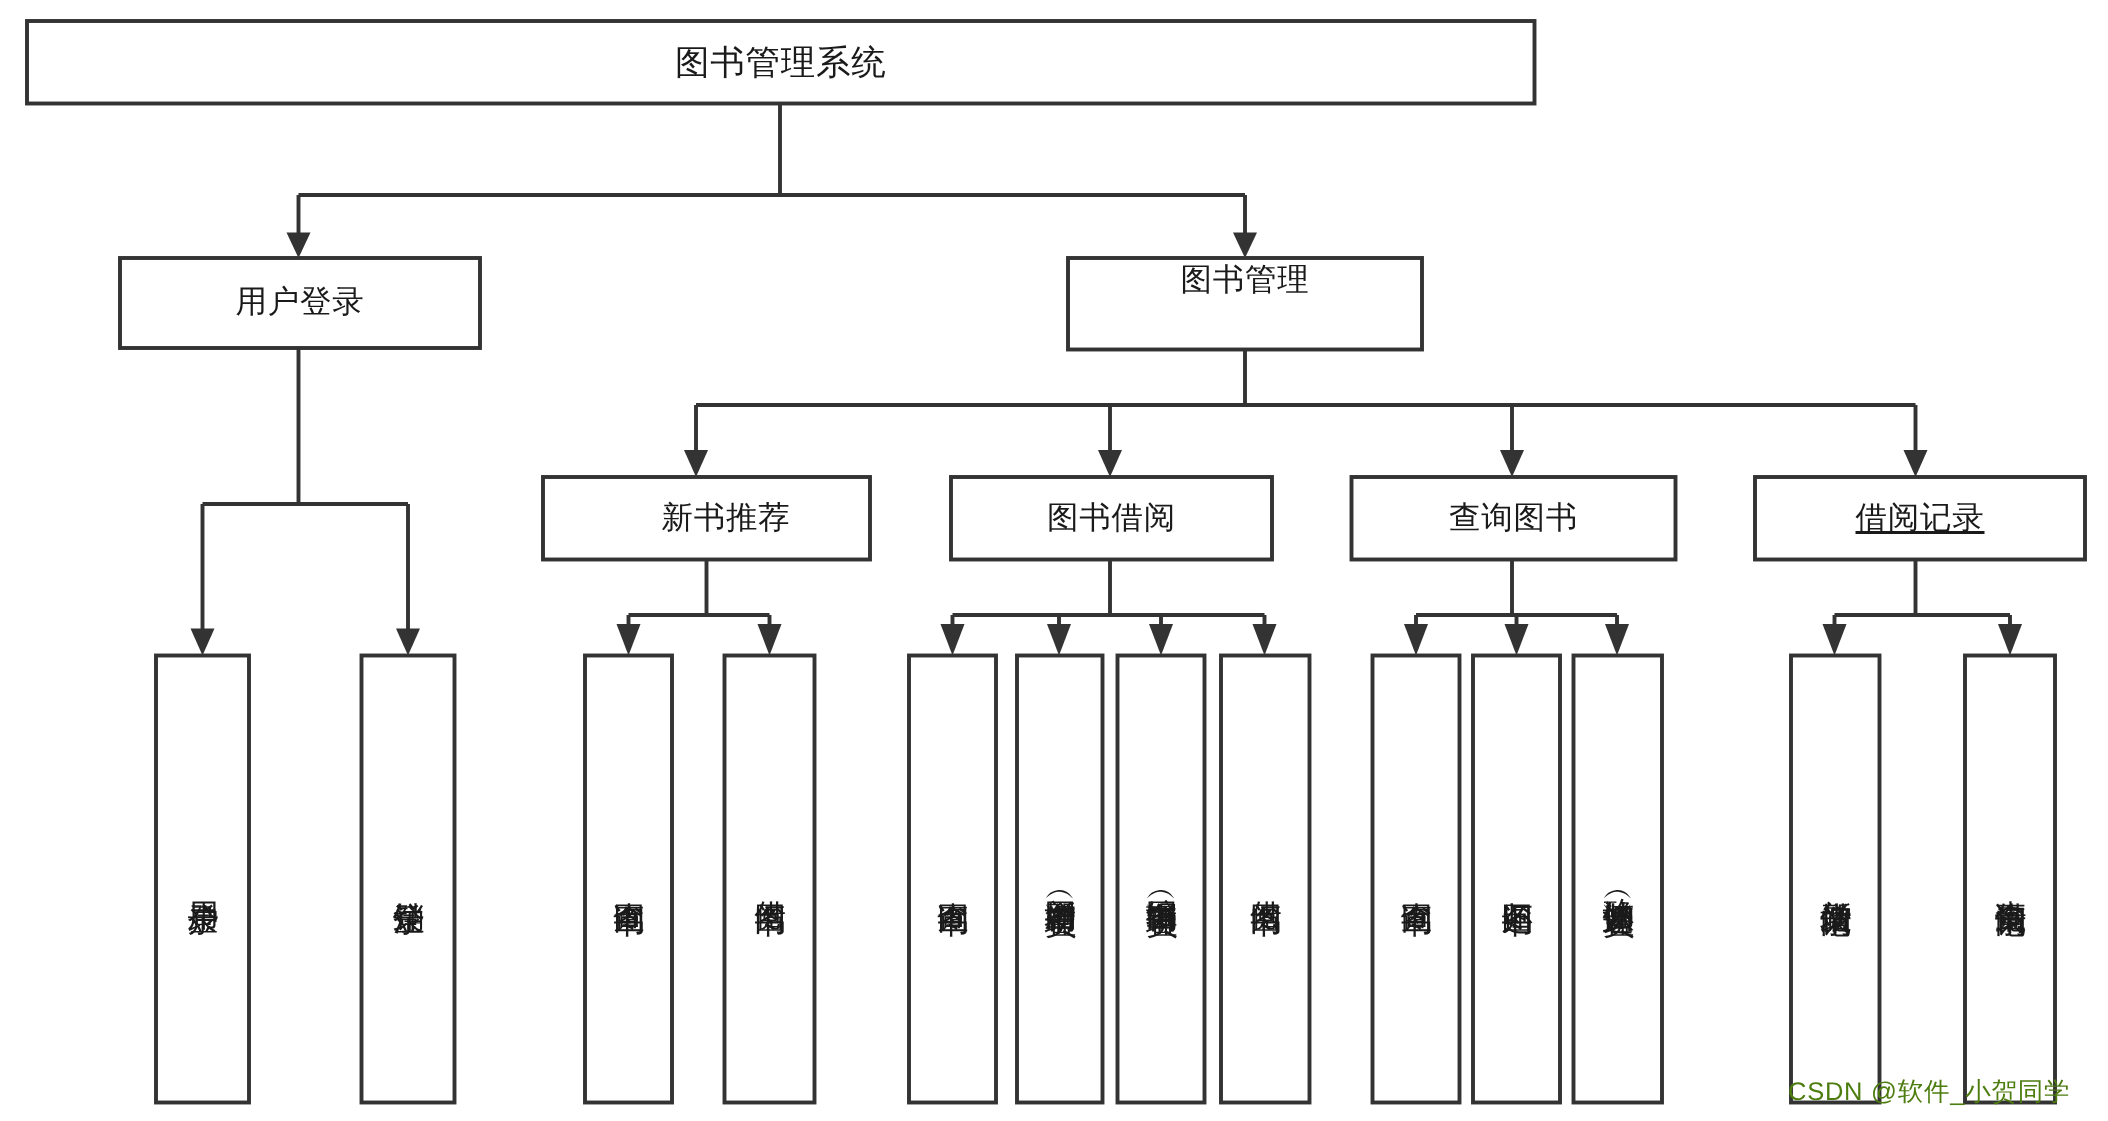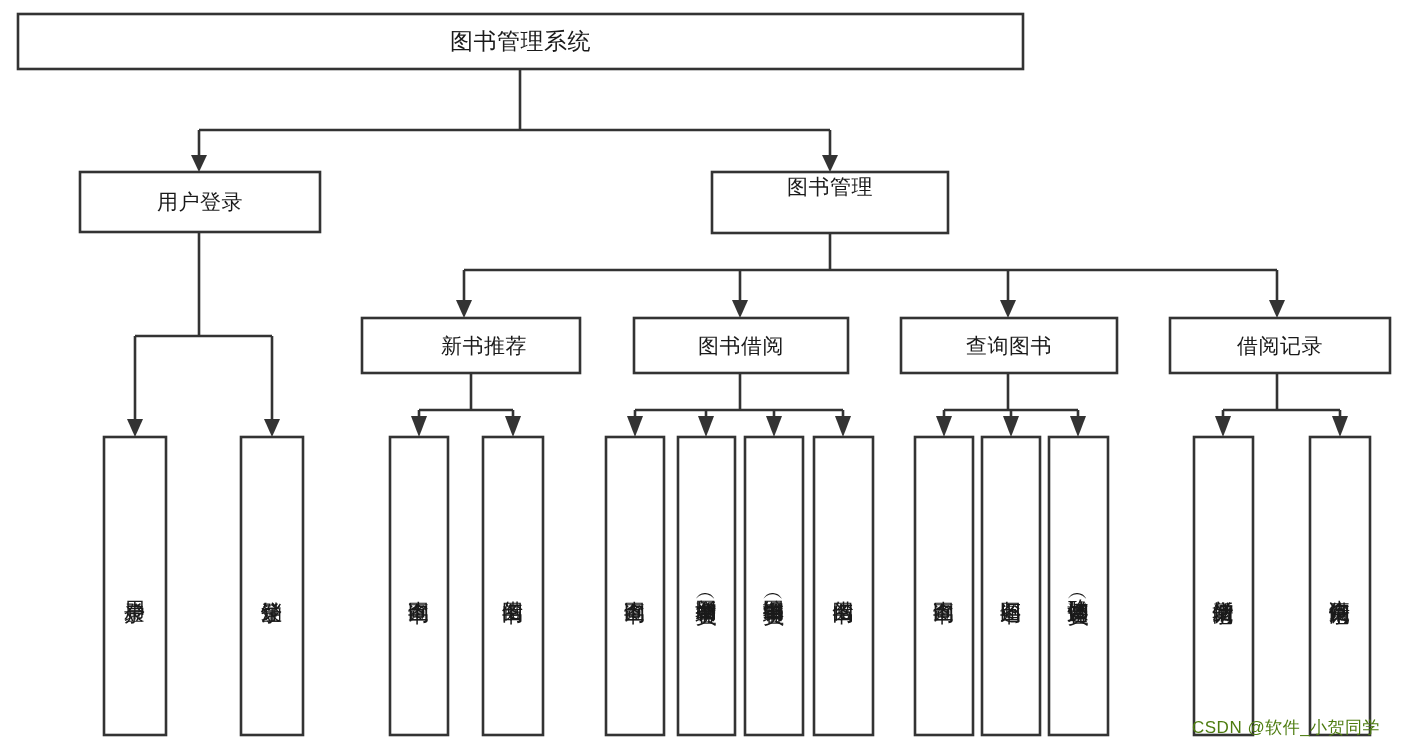--- a/index.html
+++ b/index.html
@@ -186,7 +186,7 @@
   <div class="node-label" style="left:362px; top:318px; width:244px; height:55px;">新书推荐</div>
   <div class="node-label" style="left:634px; top:318px; width:214px; height:55px;border-radius:27px;">图书借阅</div>
   <div class="node-label" style="left:901px; top:318px; width:216px; height:55px;">查询图书</div>
-  <div class="node-label" style="left:1170px; top:318px; width:220px; height:55px;">借阅记录</div>
+  <div class="node-label" style="left:1170px; top:318px; width:220px; height:55px;text-decoration:underline;">借阅记录</div>
 
   <div class="node-label-v" style="left:104px; top:437px; width:62px; height:298px;">用户登录</div>
   <div class="node-label-v" style="left:241px; top:437px; width:62px; height:298px;">注销登录</div>

